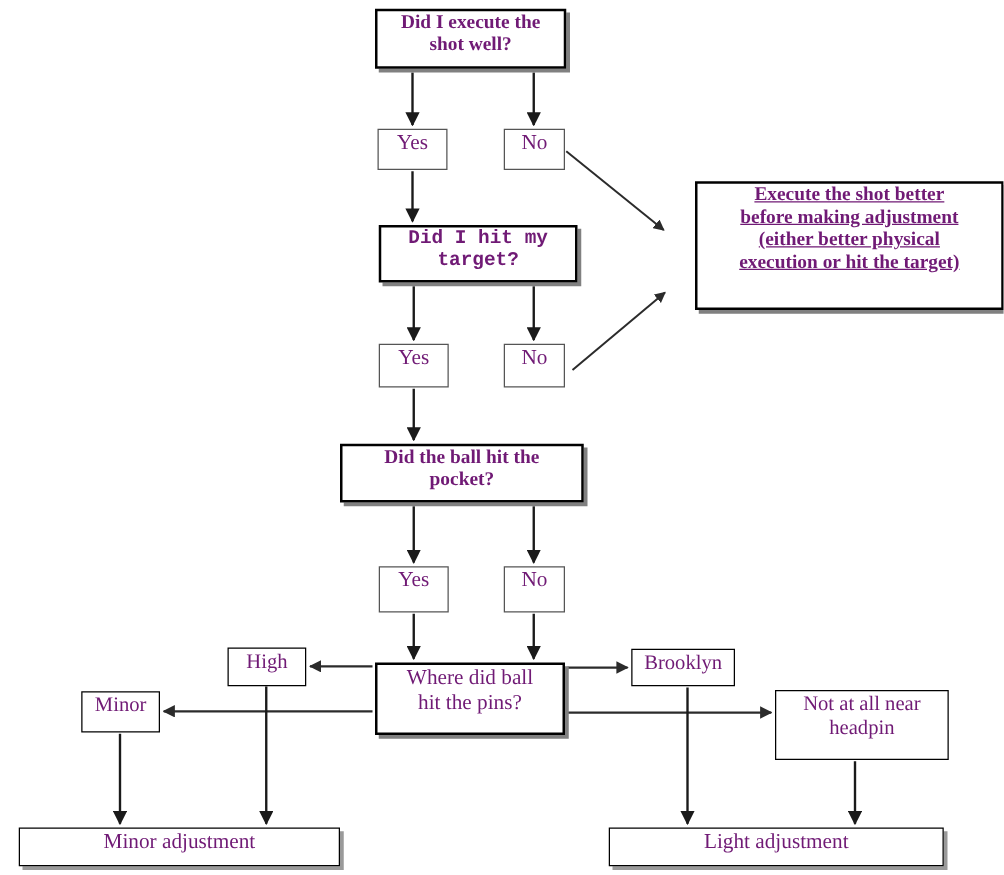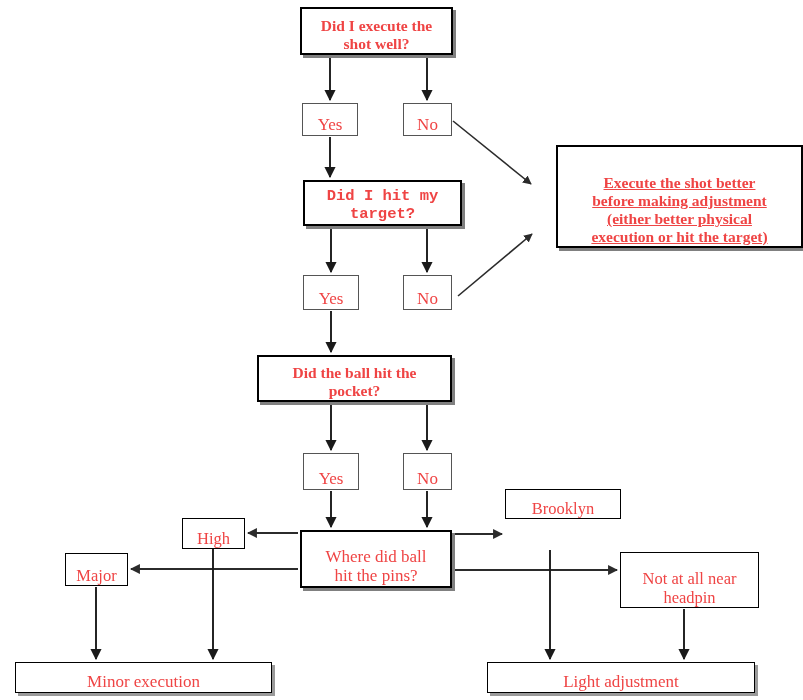--- a/index.html
+++ b/index.html
@@ -28,10 +28,10 @@
     box-sizing: border-box;
     background: #ffffff;
     display: flex;
-    align-items: flex-end;
+    align-items: flex-start;
     justify-content: center;
     text-align: center;
-    color: #ef4444;
+    color: #701a75;
     line-height: 1.16;
     z-index: 2;
   }

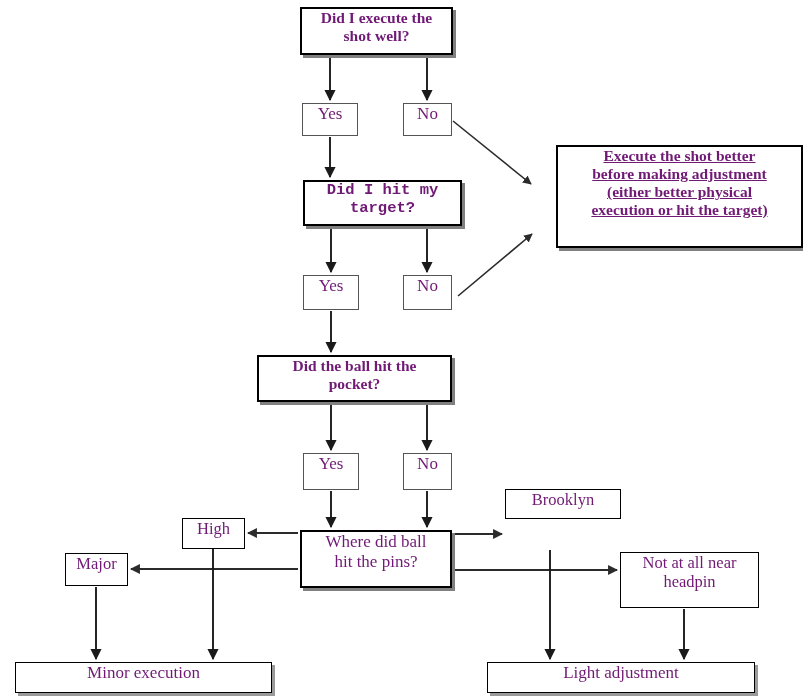--- a/index.html
+++ b/index.html
@@ -133,7 +133,7 @@
       <div class="node heavy" style="left: 556px; top: 145px; width: 247px; height: 103px; text-decoration: underline;">
         <span>Execute the shot better<br>before making adjustment<br>(either better physical<br>execution or hit the target)</span>
       </div>
-      <div class="node heavy" style="left: 257px; top: 355px; width: 195px; height: 47px;">
+      <div class="node heavy" style="left: 272px; top: 355px; width: 195px; height: 47px;">
         <span>Did the ball hit the<br>pocket?</span>
       </div>
       <div class="node chip" style="left: 303px; top: 453px; width: 56px; height: 37px;">

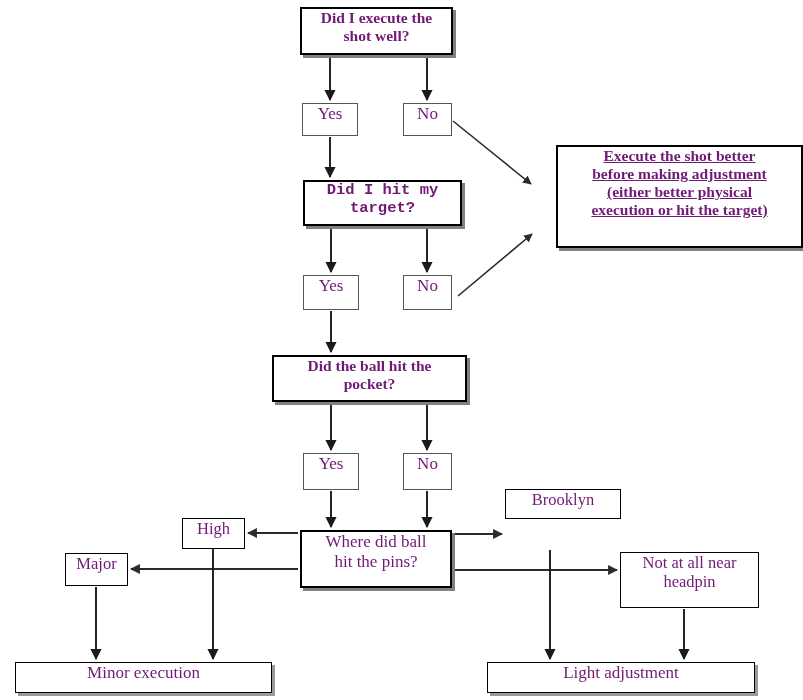--- a/index.html
+++ b/index.html
@@ -151,7 +151,7 @@
       <div class="node light-box" style="left: 65px; top: 553px; width: 63px; height: 33px;">
         <span>Major</span>
       </div>
-      <div class="node light-box" style="left: 505px; top: 489px; width: 116px; height: 30px;">
+      <div class="node light-box" style="left: 505px; top: 519px; width: 83px; height: 30px;">
         <span>Brooklyn</span>
       </div>
       <div class="node light-box" style="left: 620px; top: 552px; width: 139px; height: 56px;">

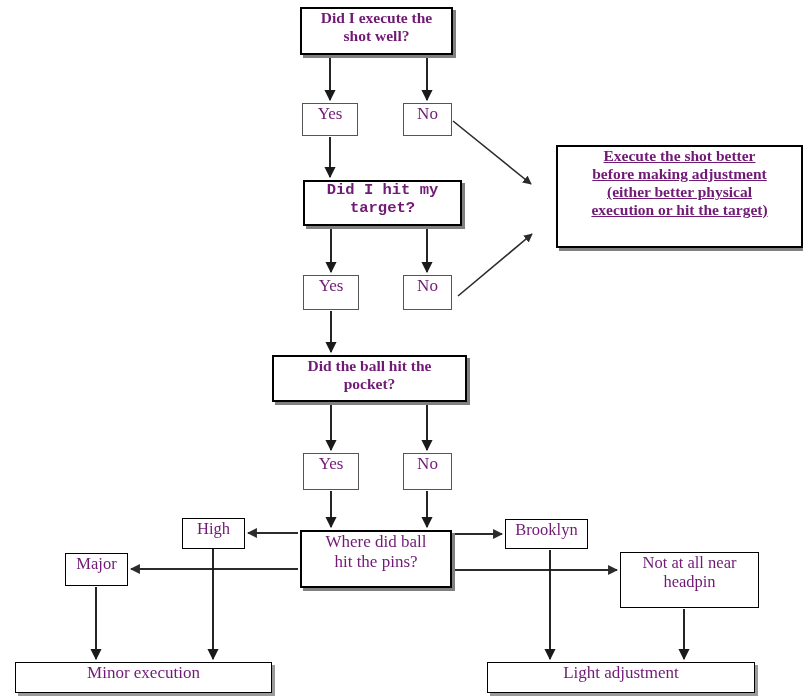--- a/index.html
+++ b/index.html
@@ -149,7 +149,7 @@
         <span>High</span>
       </div>
       <div class="node light-box" style="left: 65px; top: 553px; width: 63px; height: 33px;">
-        <span>Major</span>
+        <span>Minor</span>
       </div>
       <div class="node light-box" style="left: 505px; top: 519px; width: 83px; height: 30px;">
         <span>Brooklyn</span>

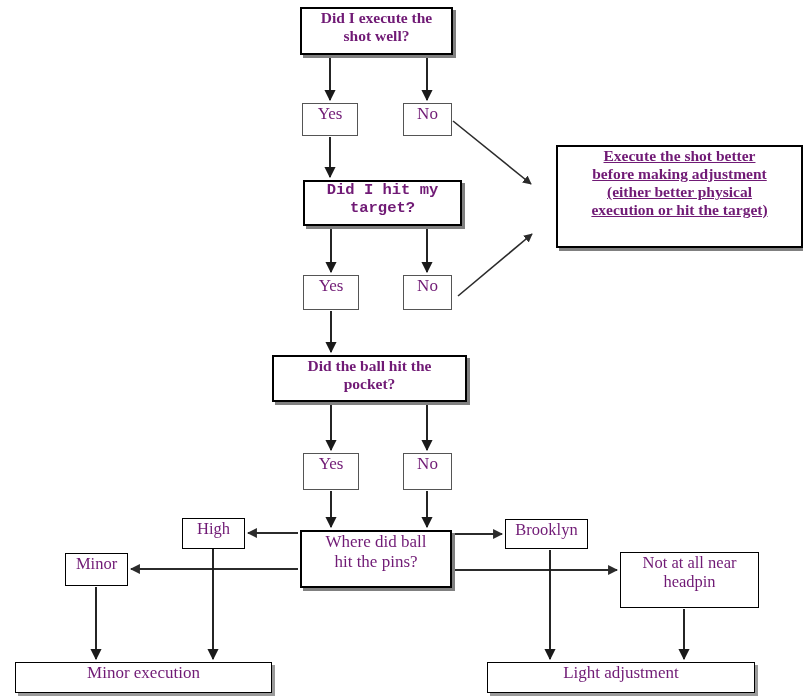--- a/index.html
+++ b/index.html
@@ -158,7 +158,7 @@
         <span>Not at all near<br>headpin</span>
       </div>
       <div class="node result" style="left: 15px; top: 662px; width: 257px; height: 31px;">
-        <span>Minor execution</span>
+        <span>Minor adjustment</span>
       </div>
       <div class="node result" style="left: 487px; top: 662px; width: 268px; height: 31px;">
         <span>Light adjustment</span>

